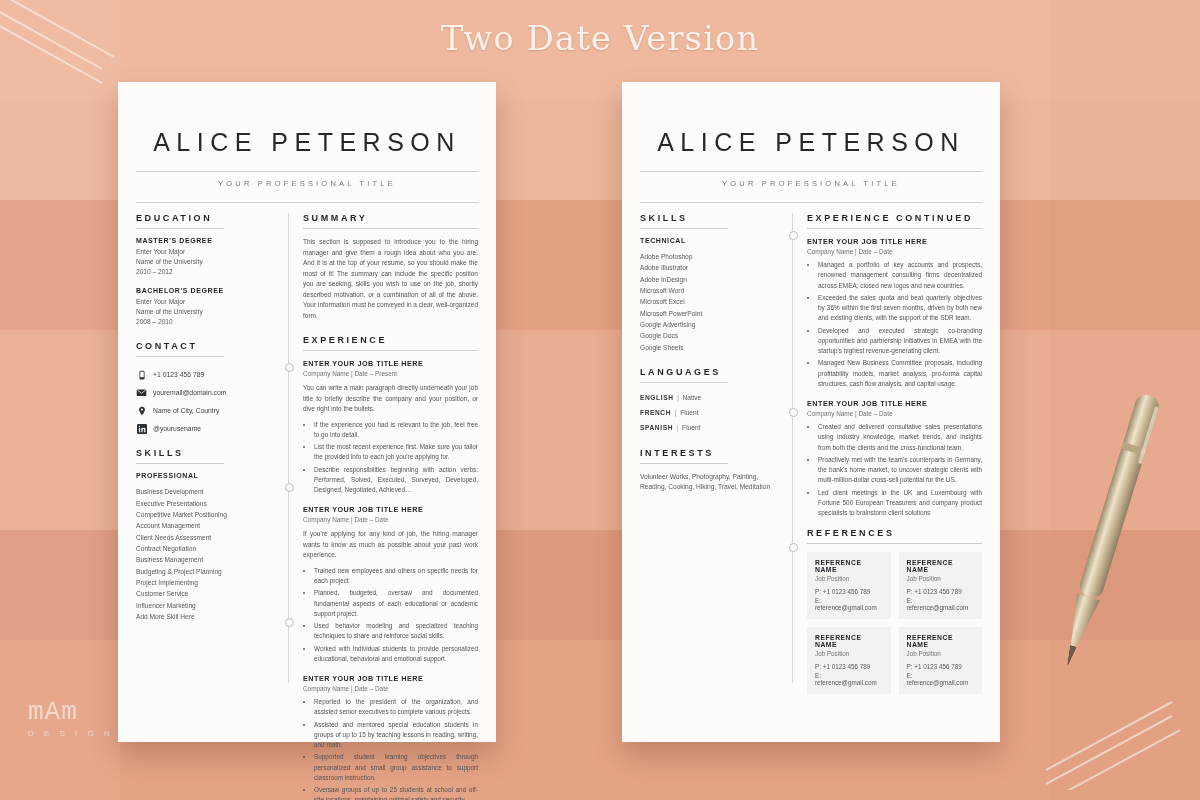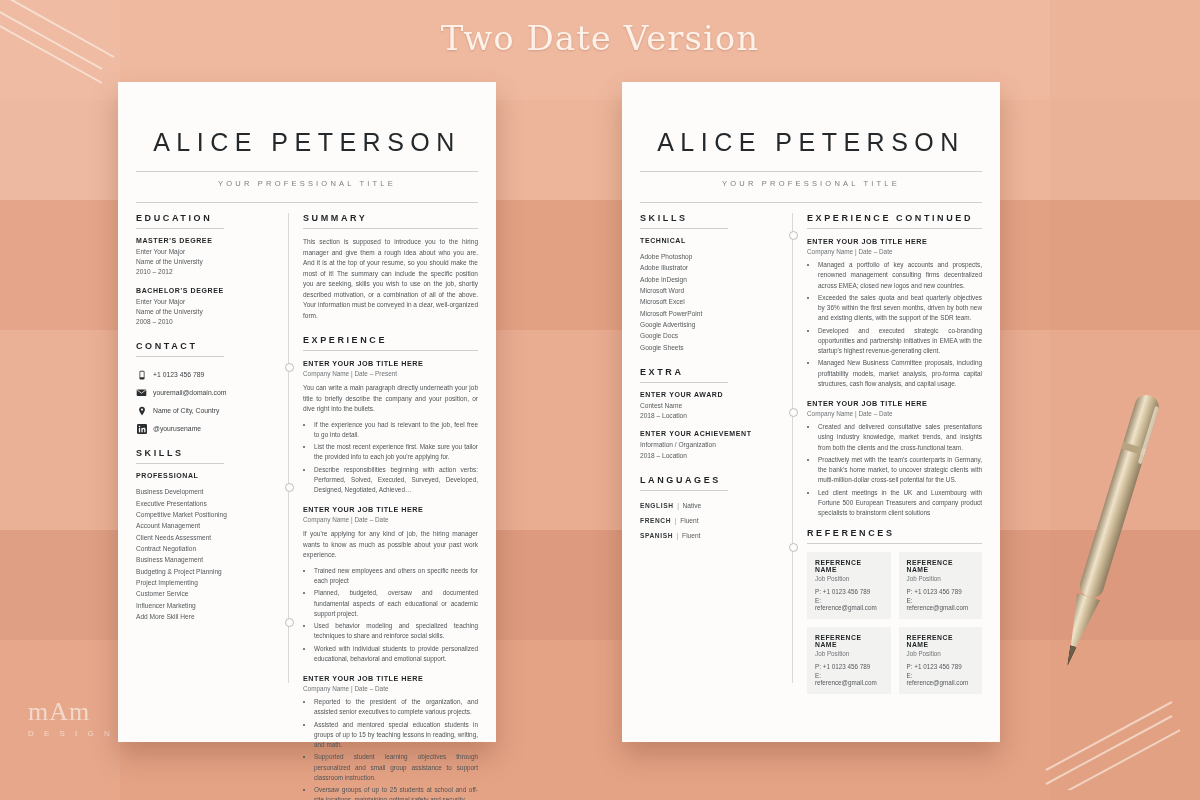--- a/index.html
+++ b/index.html
@@ -335,21 +335,6 @@
         </div>
       </div>
 
-      <div class="sec-block">
-        <h3 class="sec">EXTRA</h3>
-        <div class="sec-rule short"></div>
-        <div>
-          <div class="subhead">ENTER YOUR AWARD</div>
-          <div class="line">Contest Name</div>
-          <div class="line">2018  –  Location</div>
-        </div>
-        <div class="gap"></div>
-        <div>
-          <div class="subhead">ENTER YOUR ACHIEVEMENT</div>
-          <div class="line">Information / Organization</div>
-          <div class="line">2018  –  Location</div>
-        </div>
-      </div>
 
       <div class="sec-block">
         <h3 class="sec">LANGUAGES</h3>

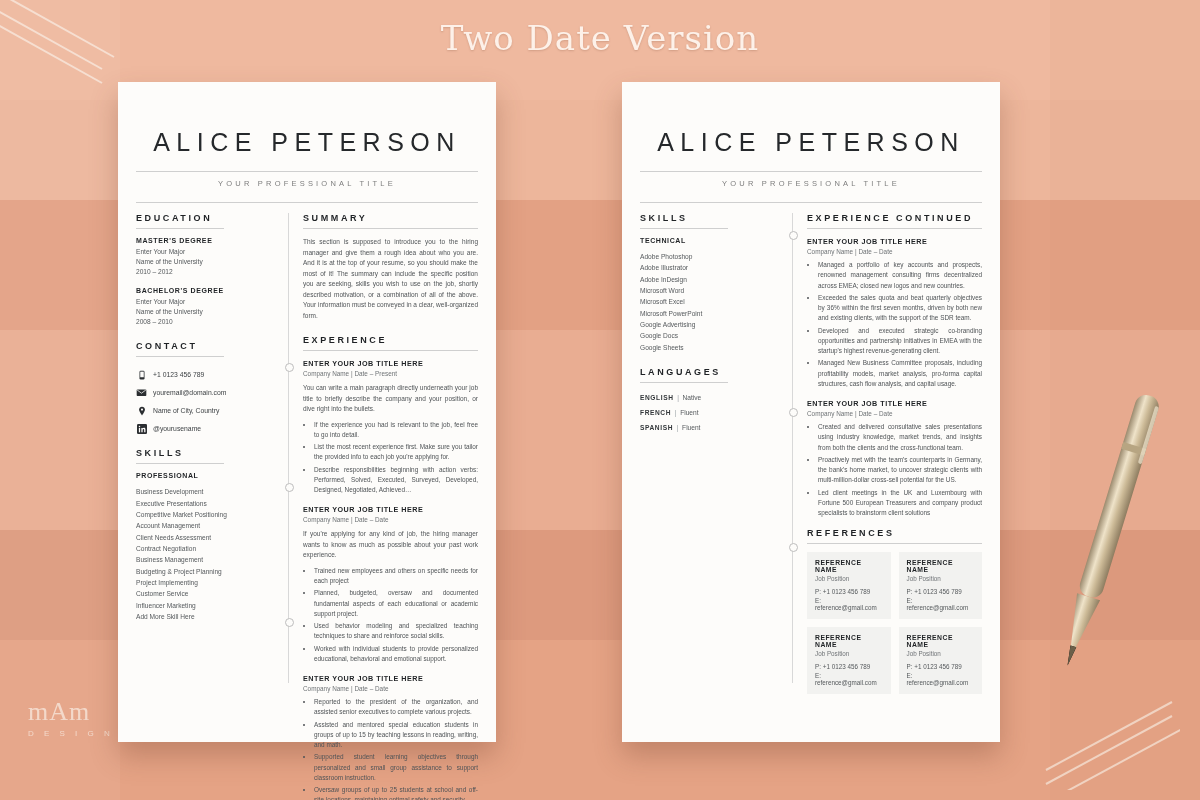--- a/index.html
+++ b/index.html
@@ -357,6 +357,11 @@
         </div>
       </div>
 
+      <div class="sec-block">
+        <h3 class="sec">INTERESTS</h3>
+        <div class="sec-rule short"></div>
+        <div class="line">Volunteer Works, Photography, Painting, Reading, Cooking, Hiking, Travel, Meditation</div>
+      </div>
     </div>
 
     <div class="col-div">

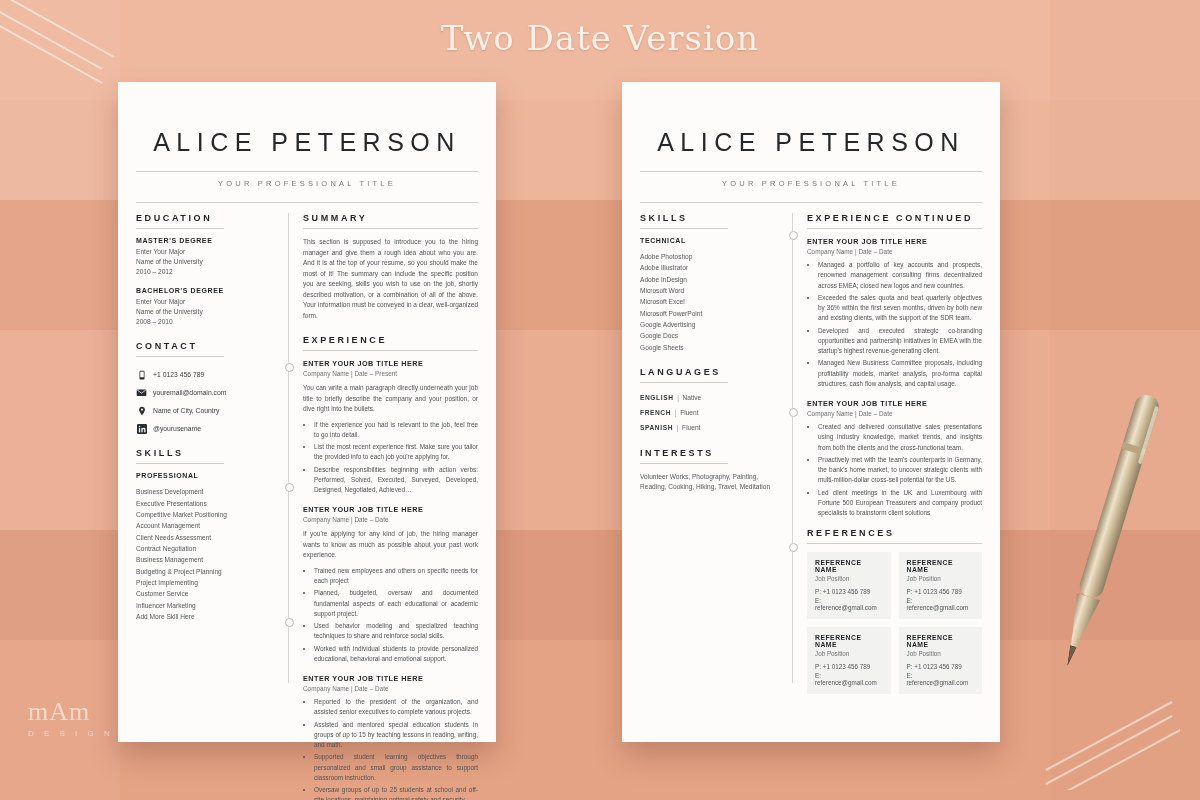--- a/index.html
+++ b/index.html
@@ -37,7 +37,7 @@
 
   
   .wm{position:absolute;left:28px;bottom:62px;color:#f6e2d6;opacity:.85;}
-  .wm .m{font-family:Liberation Serif, serif;font-size:26px;letter-spacing:1px;}
+  .wm .m{font-family:Liberation Mono, monospace;font-size:26px;letter-spacing:1px;}
   .wm .d{font-size:8px;letter-spacing:4px;margin-top:2px;text-align:center;}
 
   

